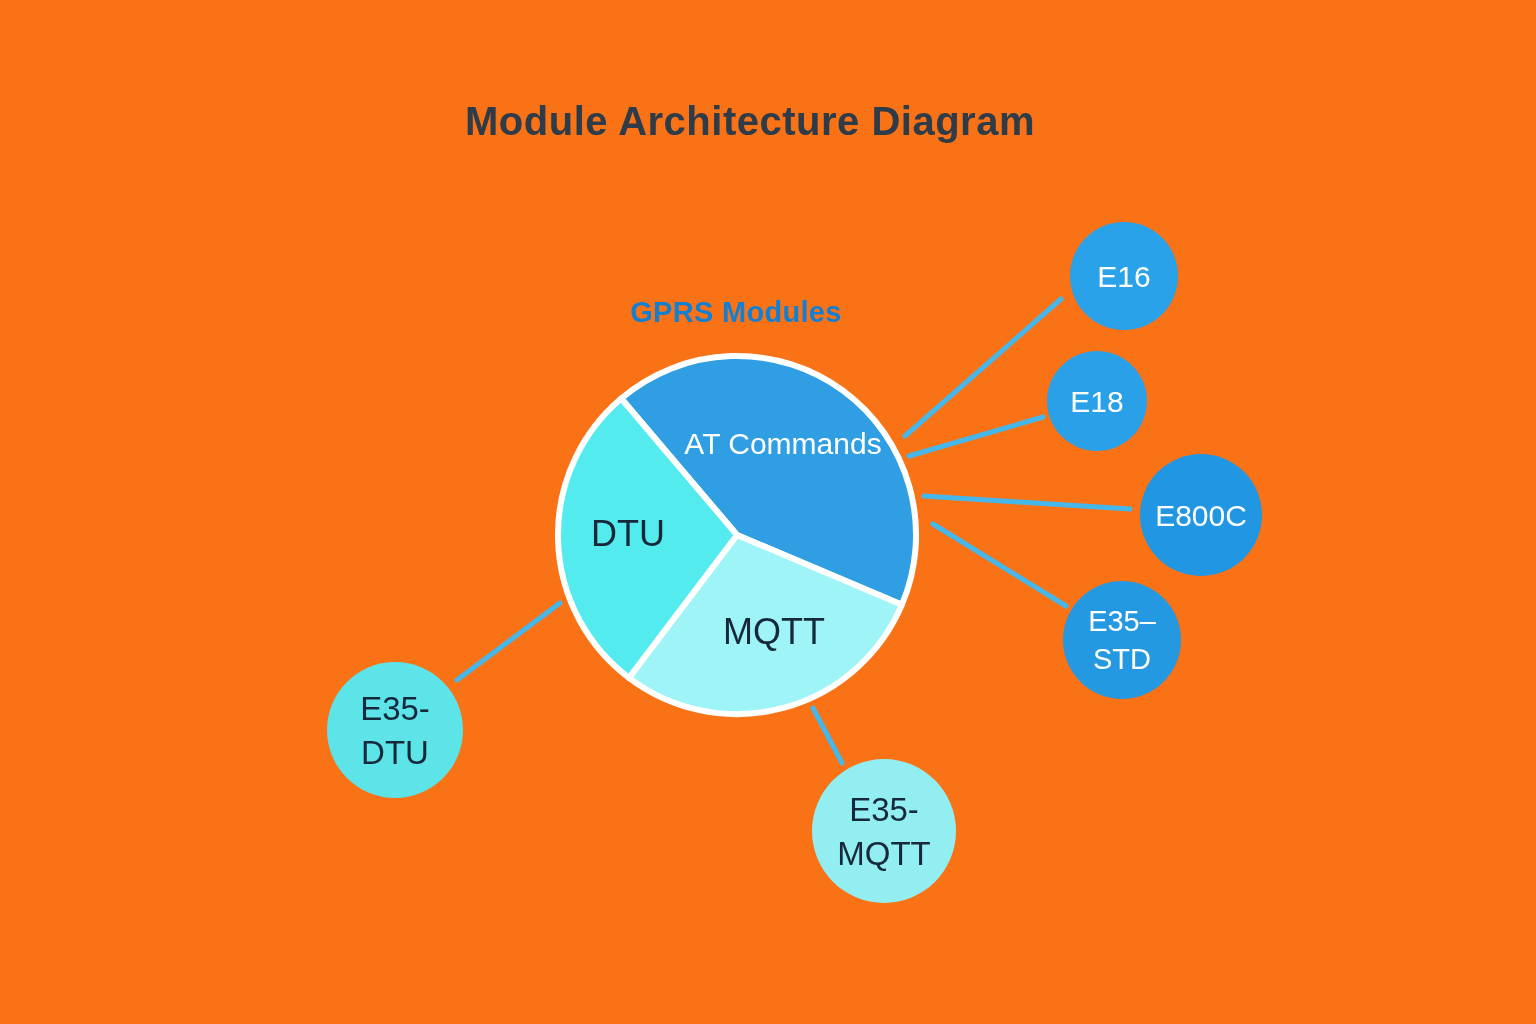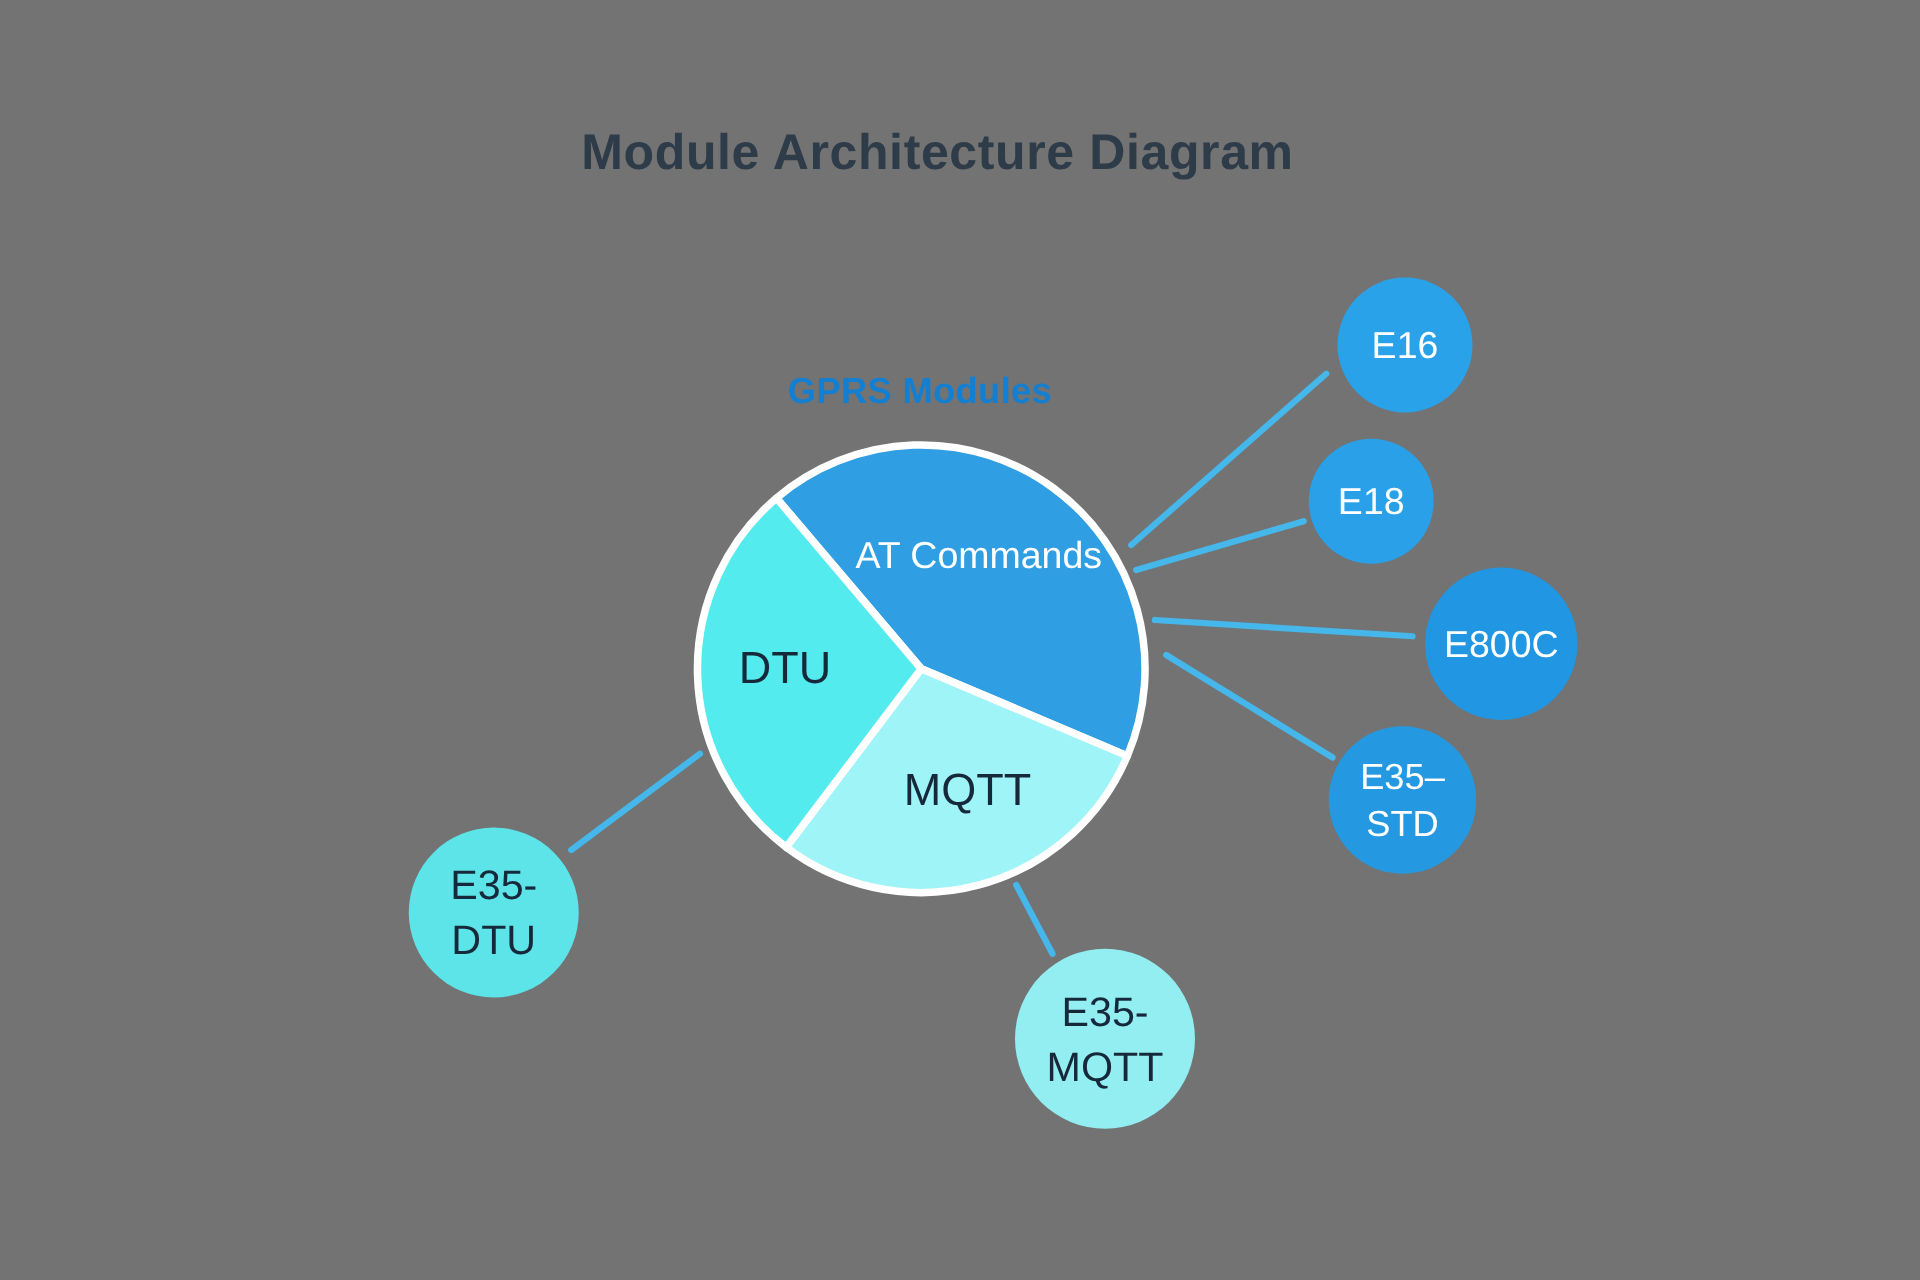--- a/index.html
+++ b/index.html
@@ -38,7 +38,7 @@
 </head>
 <body>
 
-<div class="canvas" id="canvas" style="background: #737373;">
+<div class="canvas" id="canvas" style="background: #f97316;">
   <svg id="diagram-svg" width="1536" height="1024" viewBox="0 0 1536 1024">
 
     <text class="title-text" x="750" y="135" text-anchor="middle" fill="#2e3b48">Module Architecture Diagram</text>

